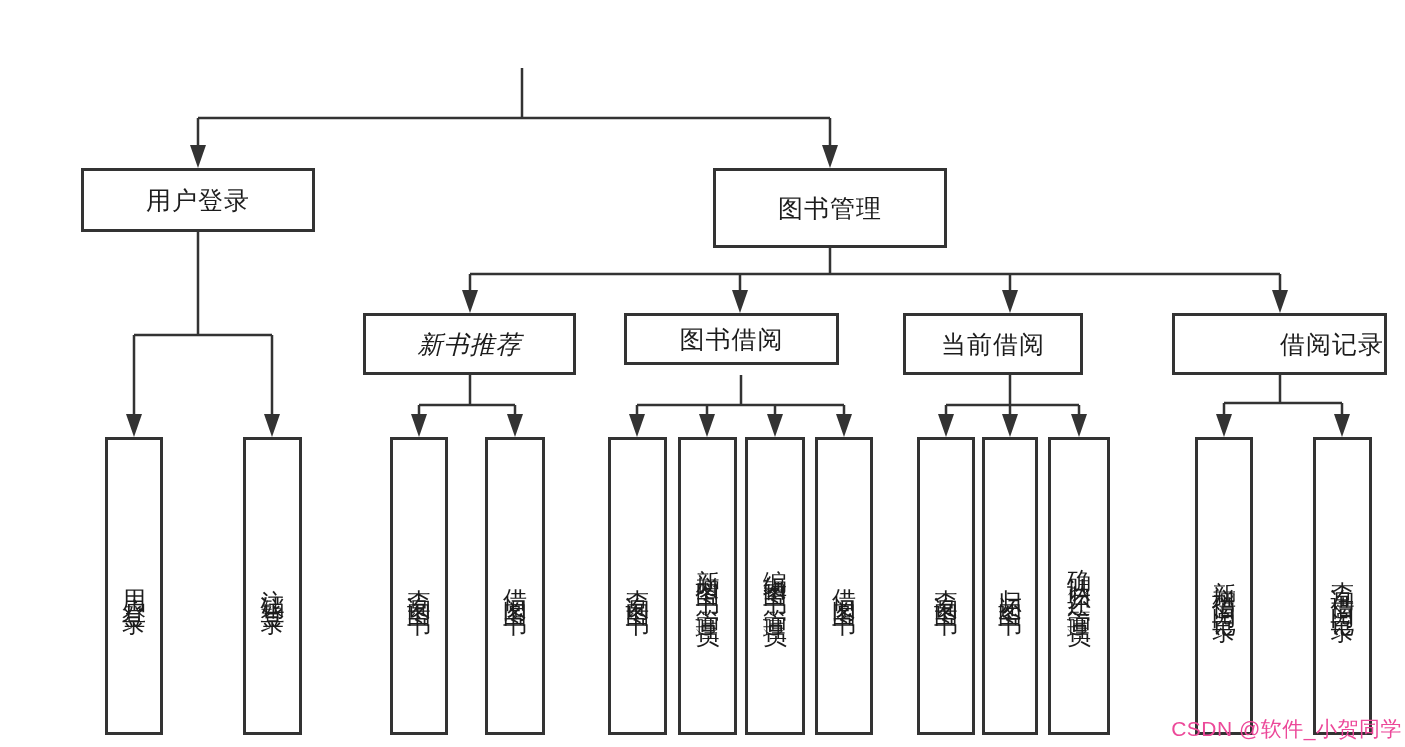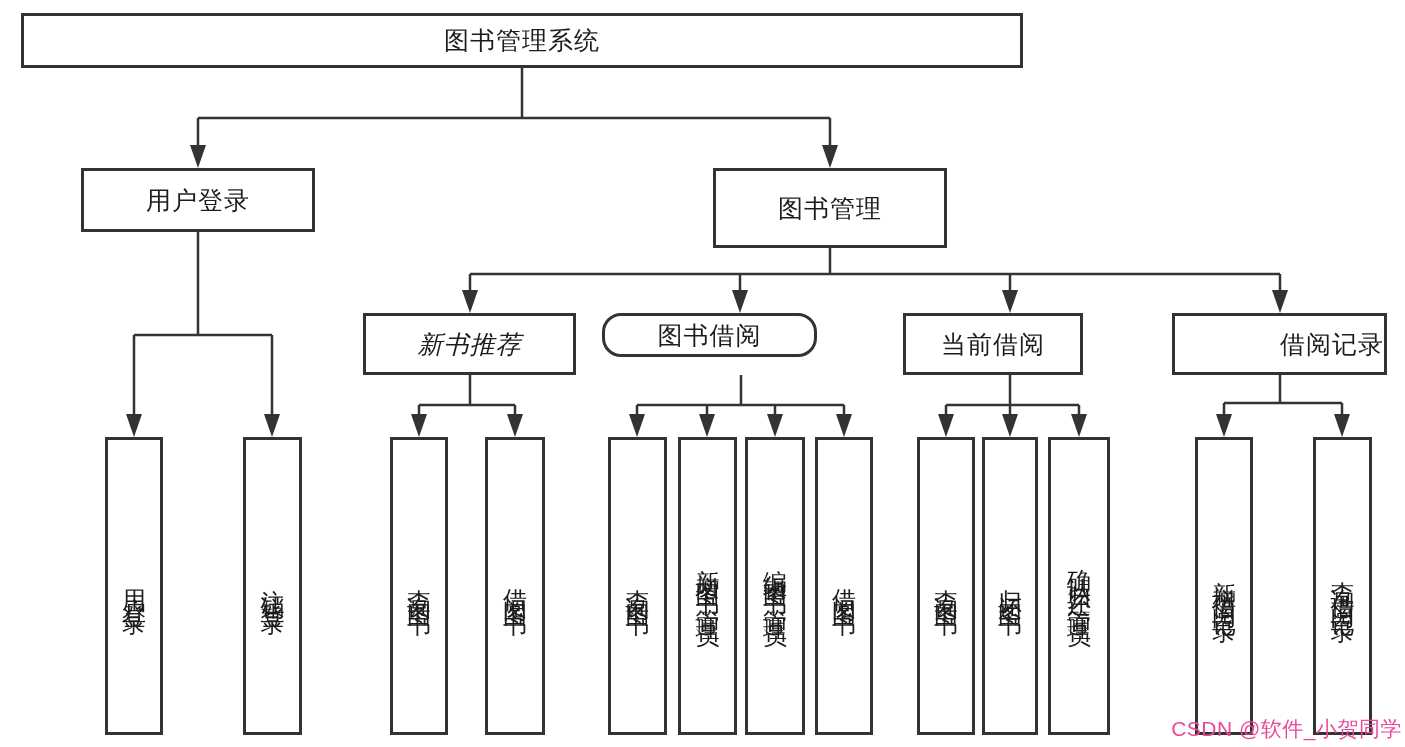--- a/index.html
+++ b/index.html
@@ -115,9 +115,6 @@
     </g>
   </svg>
 
-  <div class="node n-root">
-    <span>图书管理系统</span>
-  </div>
 
   <div class="node n-user-login">
     <span>用户登录</span>

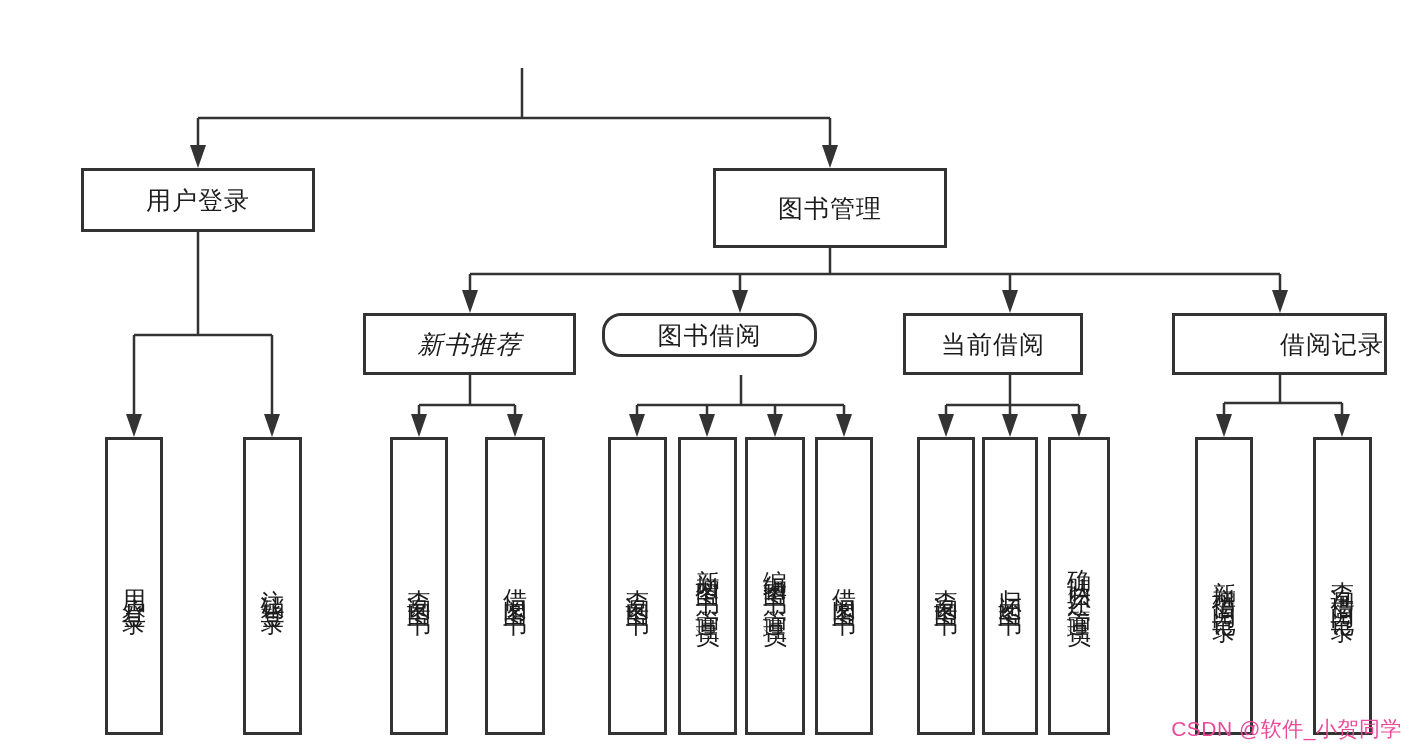--- a/index.html
+++ b/index.html
@@ -46,7 +46,7 @@
   .n-book-mgmt     { left: 713px;  top: 168px; width: 234px;  height: 80px; }
   
   .n-new-book-rec  { left: 363px;  top: 313px; width: 213px;  height: 62px; font-style: italic; }
-  .n-book-borrow   { left: 602px;  top: 313px; width: 215px;  height: 44px; border-radius: 19px; }
+  .n-book-borrow   { left: 624px;  top: 313px; width: 215px;  height: 52px; }
   .n-current-borrow{ left: 903px;  top: 313px; width: 180px;  height: 62px; }
   .n-borrow-record { left: 1172px; top: 313px; width: 215px;  height: 62px; justify-content: flex-end; }
   

